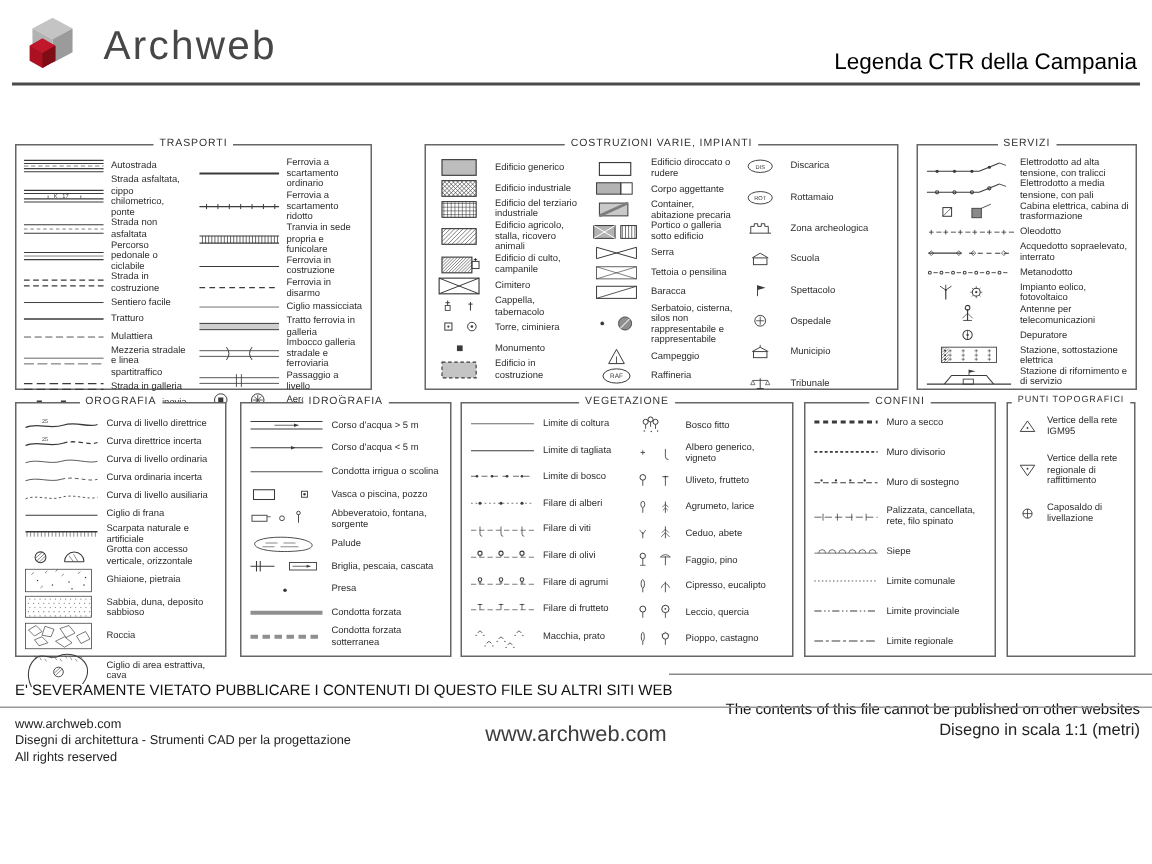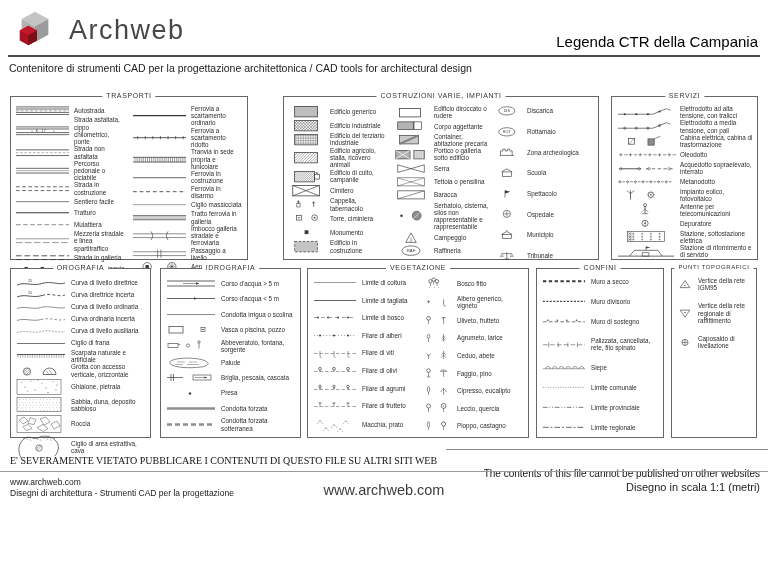--- a/index.html
+++ b/index.html
@@ -71,7 +71,6 @@
   </div>
   <div class="doc-title">Legenda CTR della Campania</div>
   <div class="header-rule"></div>
-  <div class="subtitle">Contenitore di strumenti CAD per la progettazione architettonica  /  CAD tools for architectural design</div>
 
   <div id="panels">
       <section class="panel p-trasporti">

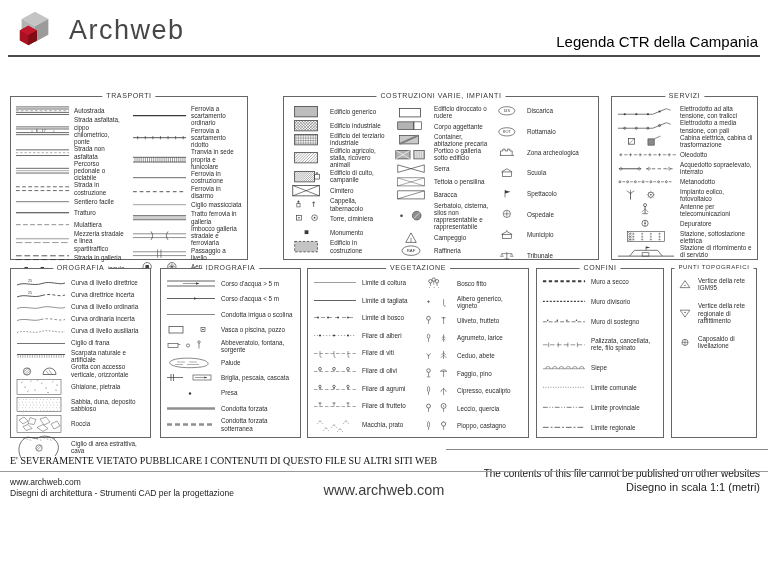--- a/index.html
+++ b/index.html
@@ -46,7 +46,7 @@
   .p-punti .col{justify-content:flex-start;gap:11px;}
 
   .warn-line-right{position:absolute;left:446px;right:0;top:449px;height:1px;background:#888;}
-  .warn-it{position:absolute;left:10px;top:455px;font-size:10px;color:#111;font-family:Liberation Serif, serif;}
+  .warn-it{position:absolute;left:10px;top:455px;font-size:10px;color:#111;}
   .warn-en{position:absolute;right:8px;top:468px;font-size:10px;color:#111;}
   .footer-rule{position:absolute;left:0;right:0;top:471px;height:1px;background:#999;}
   .footer-left{position:absolute;left:10px;top:477px;font-size:8.5px;line-height:11px;color:#222;}

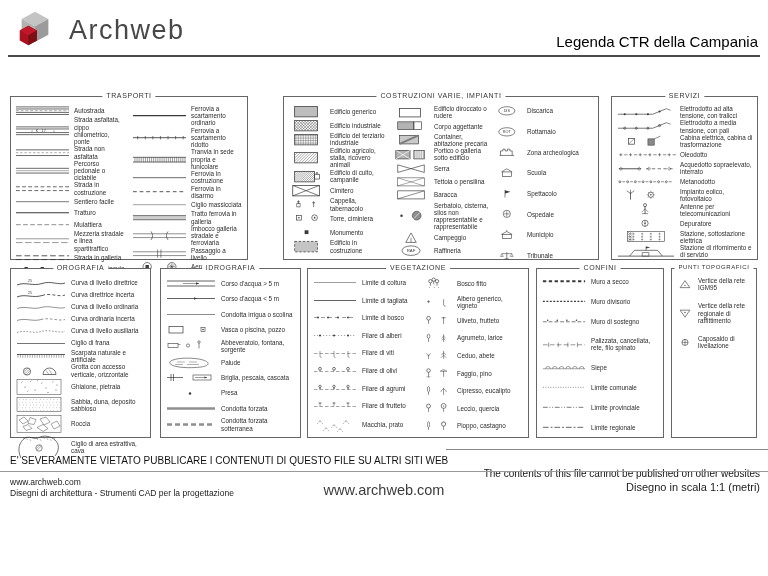--- a/index.html
+++ b/index.html
@@ -1653,6 +1653,7 @@
   <div class="footer-left">
     <div>www.archweb.com</div>
     <div>Disegni di architettura - Strumenti CAD  per la progettazione</div>
+    <div>All rights reserved</div>
   </div>
   <div class="footer-center">www.archweb.com</div>
   <div class="footer-right">Disegno in scala 1:1 (metri)</div>

